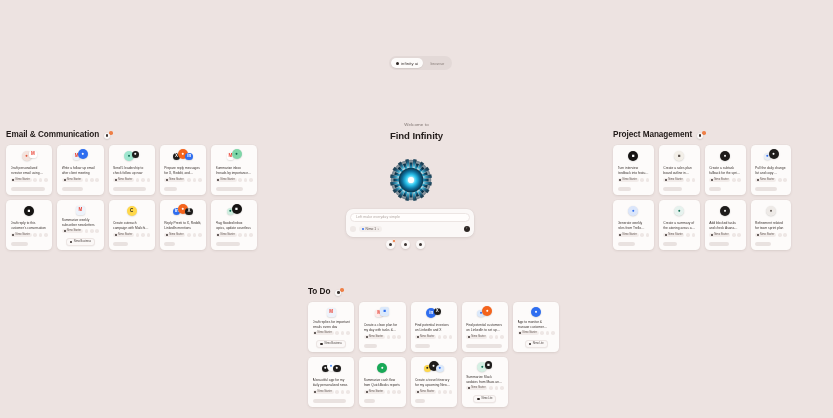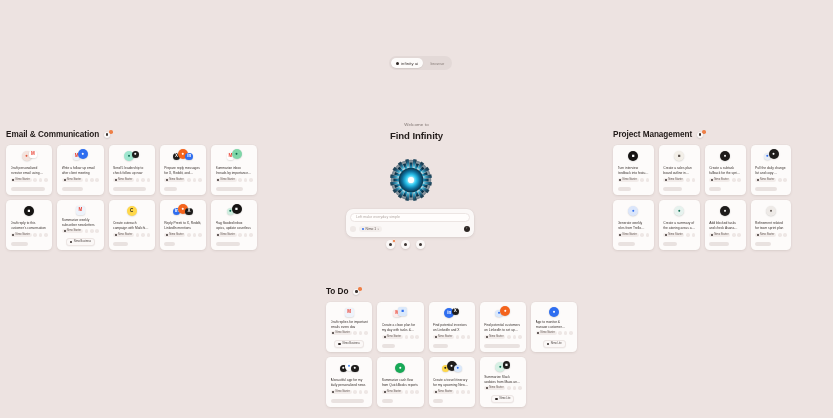--- a/index.html
+++ b/index.html
@@ -87,7 +87,7 @@
   }
 
   
-  .sec-head { display: flex; align-items: flex-start; gap: 5px; }
+  .sec-head { display: flex; align-items: flex-end; gap: 5px; }
   .sec-title { font-size: 8.2px; font-weight: 700; color: #211a18; letter-spacing: -.05px; }
   .sec-badge { position: relative; width: 8px; height: 8px; }
   .sec-badge .b-core {

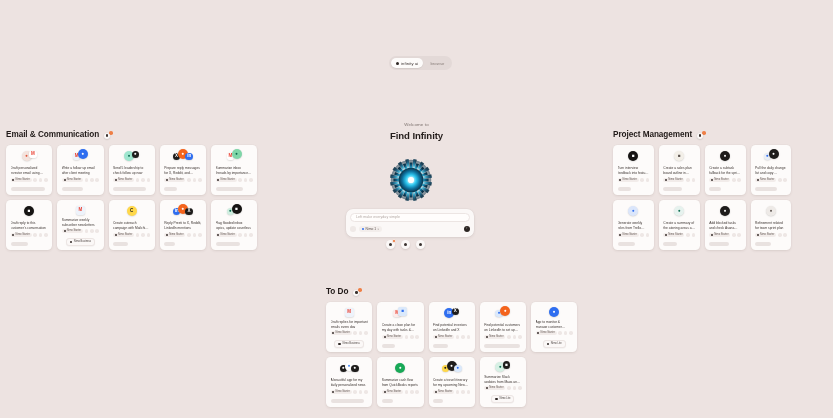--- a/index.html
+++ b/index.html
@@ -156,7 +156,7 @@
   .sec-proj .grid { grid-template-columns: repeat(4, 1fr); margin-top: 6px; }
   .sec-proj .card { height: 50px; }
 
-  .sec-todo { position: absolute; left: 308px; top: 287px; width: 224px; margin-left: 18px; }
+  .sec-todo { position: absolute; left: 308px; top: 287px; width: 224px; }
   .sec-todo .grid { grid-template-columns: repeat(5, 1fr); margin-top: 6px; }
   .sec-todo .card { height: 50px; }
 </style>

